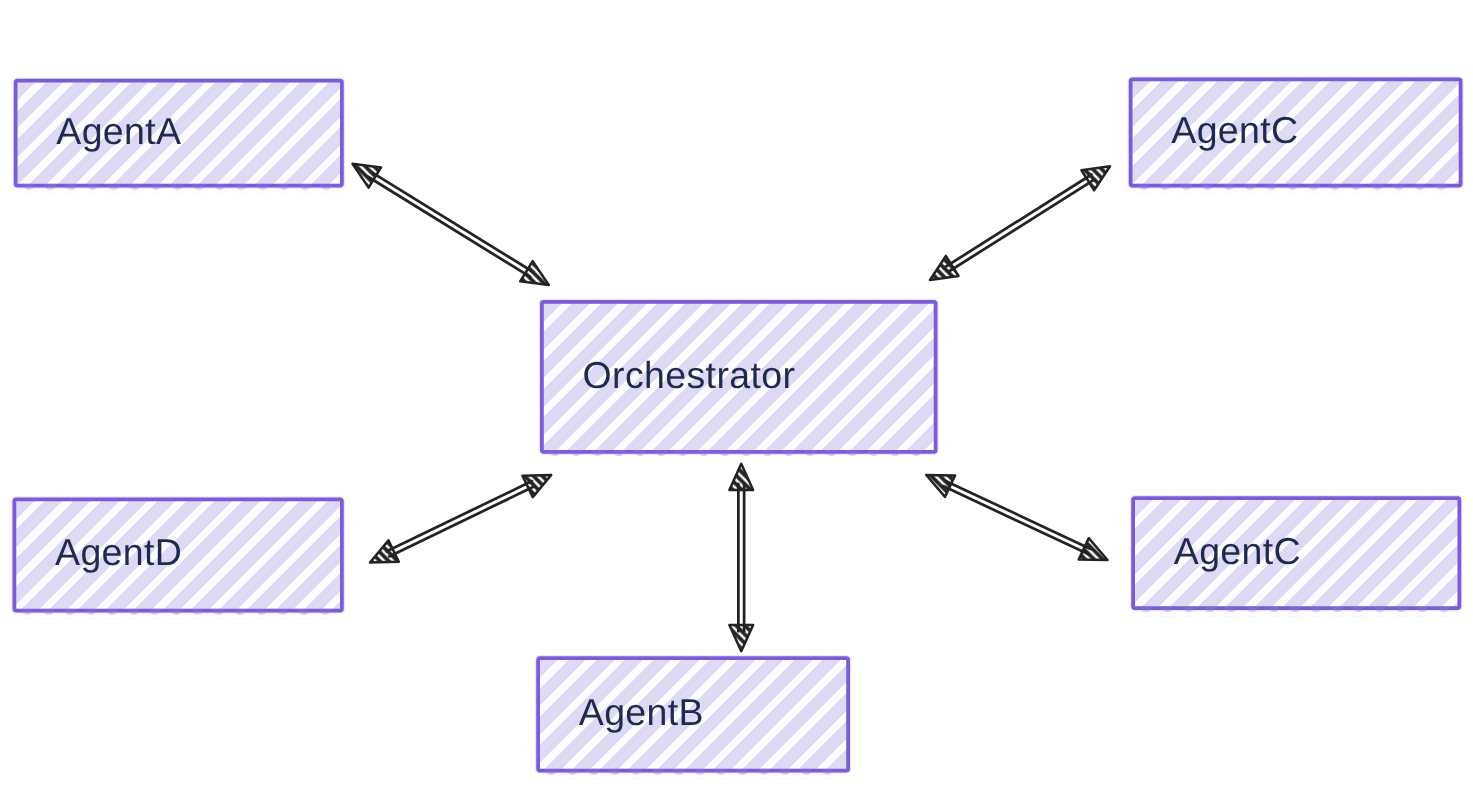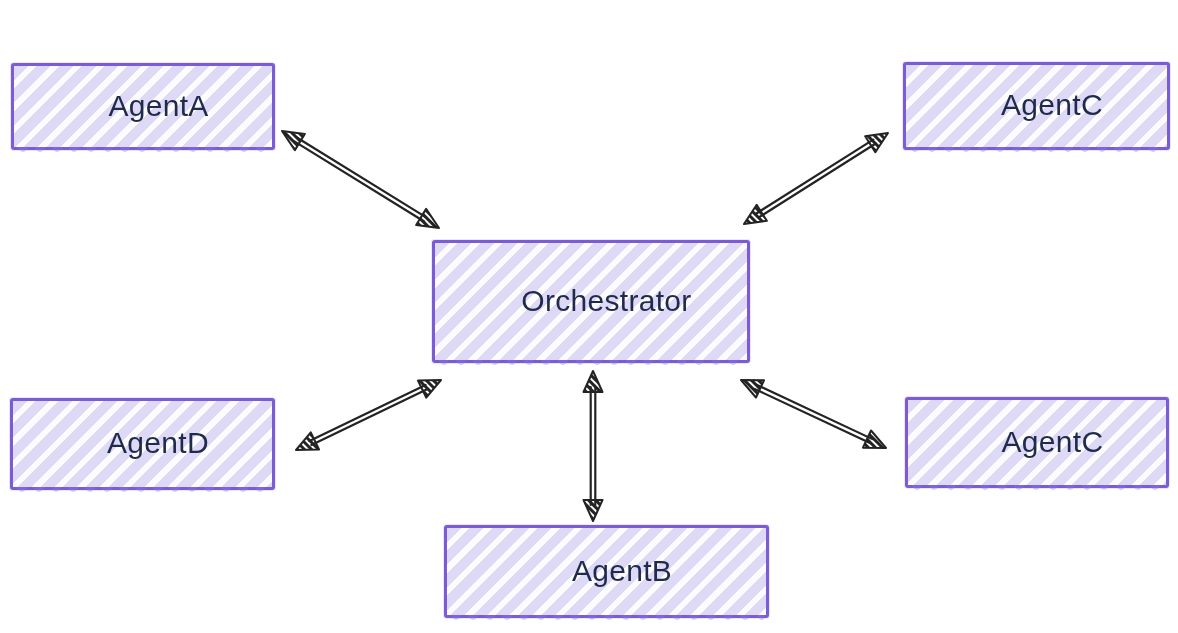--- a/index.html
+++ b/index.html
@@ -42,7 +42,6 @@
     );
     display: flex;
     align-items: center;
-    justify-content: center;
     box-shadow: 0 0 0 1px rgba(123,92,214,0.15);
     padding-left: 31px;
   }

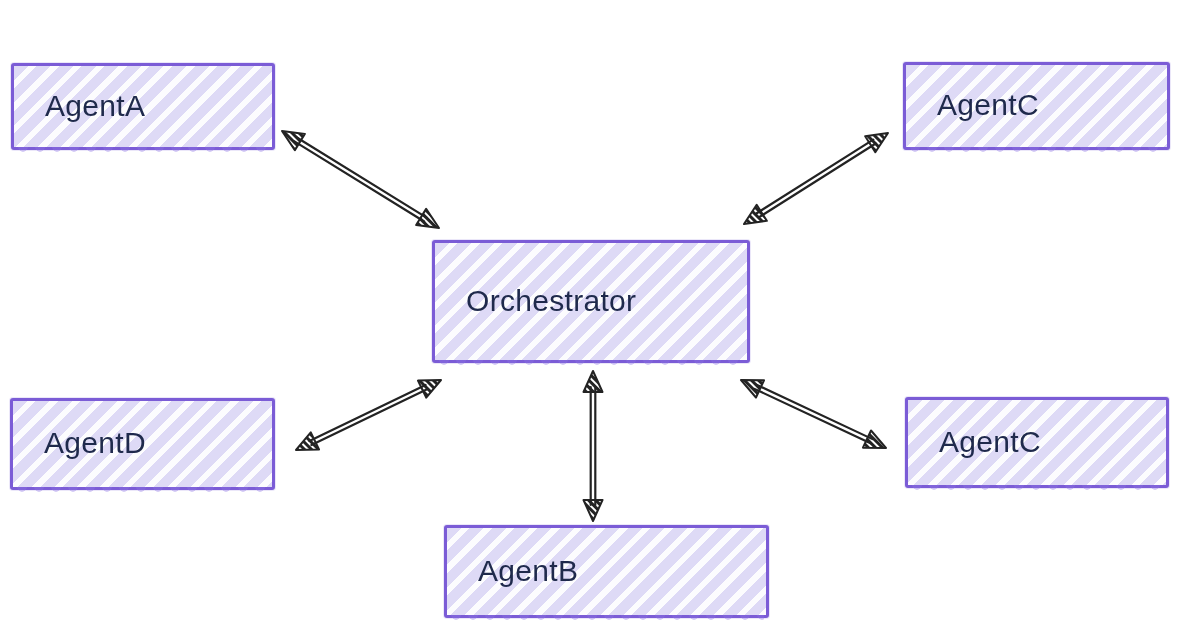--- a/index.html
+++ b/index.html
@@ -123,7 +123,7 @@
     <div class="node" style="left: 905px; top: 397px; width: 264px; height: 91px;">
       <span class="node-label">AgentC</span>
     </div>
-    <div class="node" style="left: 444px; top: 525px; width: 325px; height: 93px;">
+    <div class="node" style="left: 429px; top: 525px; width: 251px; height: 93px;">
       <span class="node-label">AgentB</span>
     </div>
   </div>

